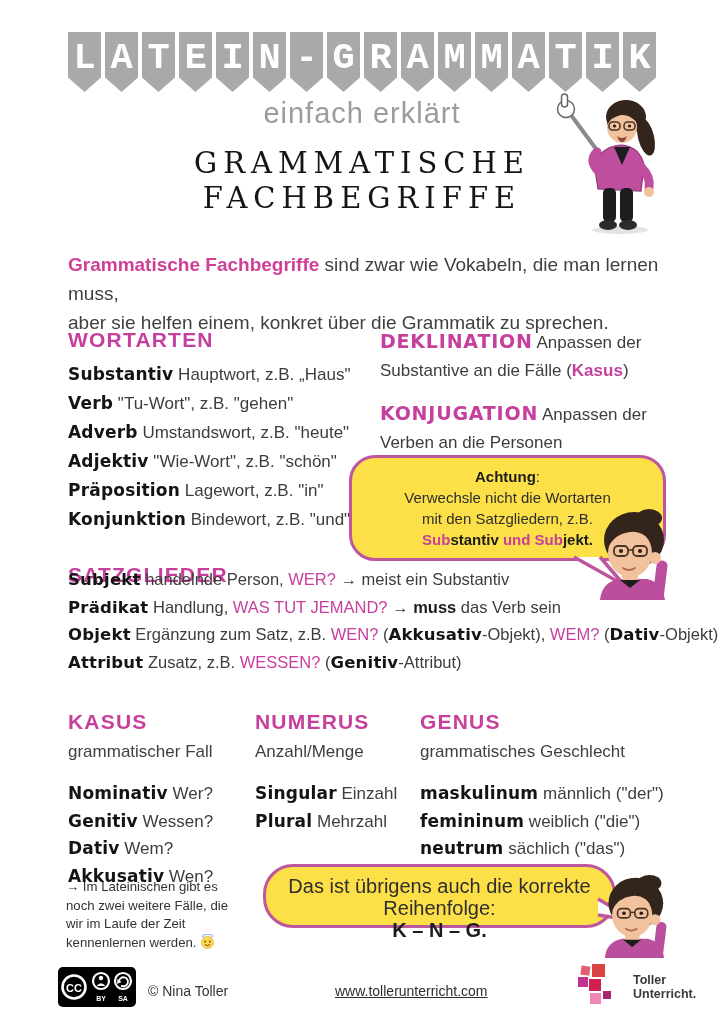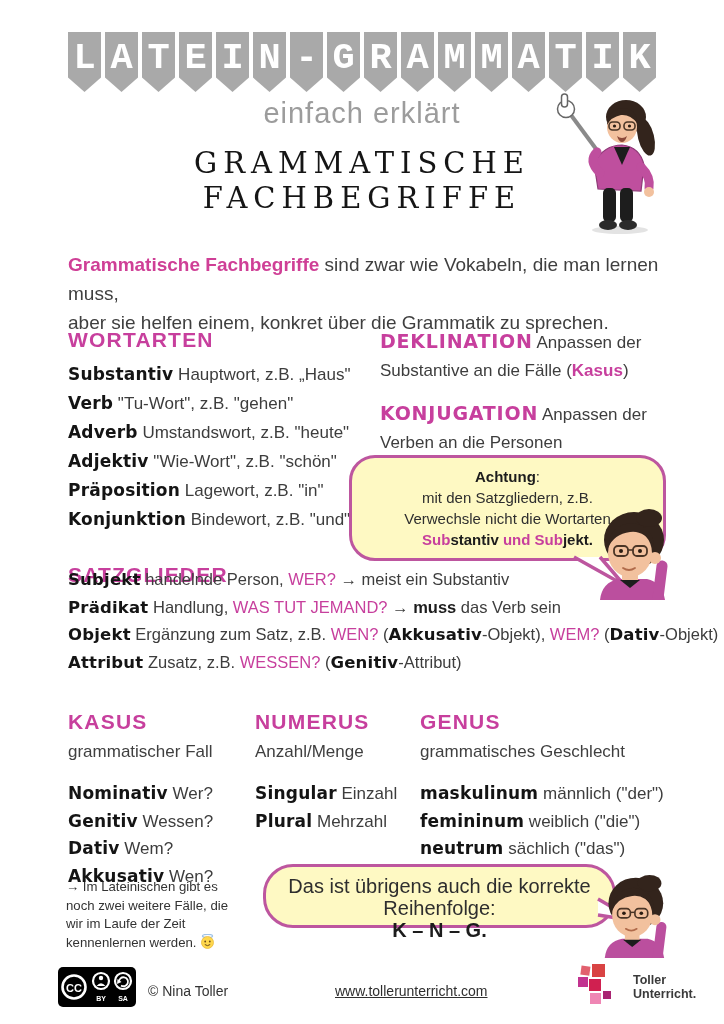--- a/index.html
+++ b/index.html
@@ -45,7 +45,7 @@
   .col-kasus{left:68px;} .col-numerus{left:255px;} .col-genus{left:420px;}
 
   
-  .bubble{position:absolute;background:#fef9c3;border:3.5px solid #bd569f;box-sizing:border-box;}
+  .bubble{position:absolute;background:#fde047;border:3.5px solid #bd569f;box-sizing:border-box;}
   .bubble-achtung{left:349px;top:455px;width:317px;height:106px;border-radius:26px;
                   text-align:center;font-size:15px;line-height:21px;padding-top:8px;color:#2e2e2e;}
   .bubble-order{left:263px;top:864px;width:353px;height:64px;border-radius:30px;

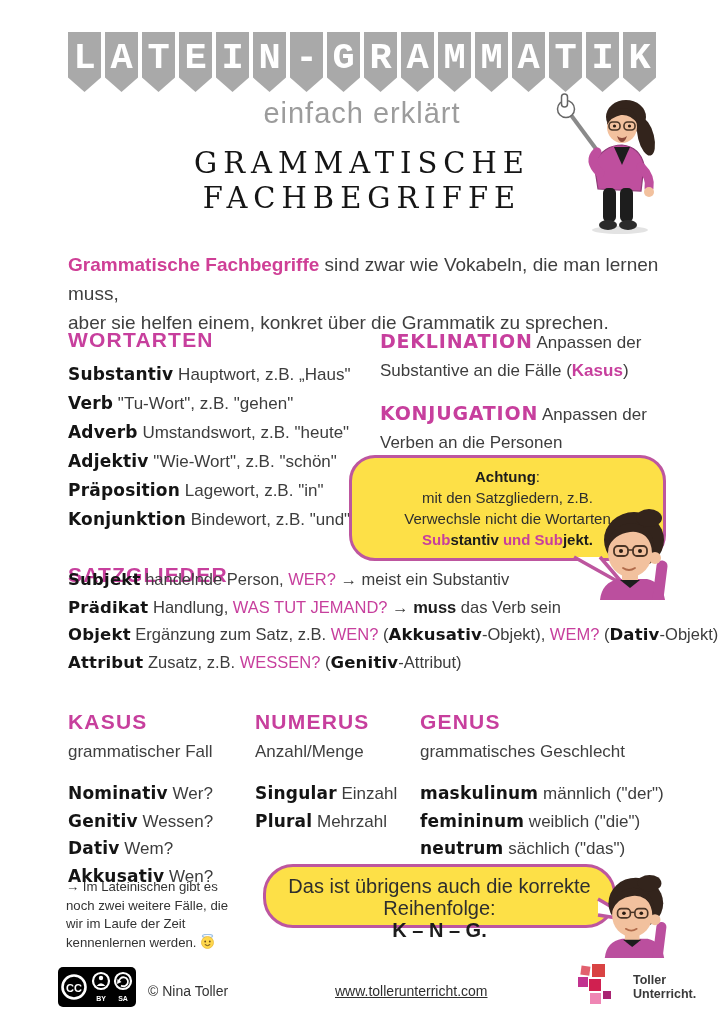--- a/index.html
+++ b/index.html
@@ -182,8 +182,8 @@
 
   <div class="bubble bubble-achtung">
     <div><span class="s-bold">Achtung</span><span>:</span></div>
+    <div><span>Verwechsle nicht die Wortarten</span></div>
     <div><span>mit den Satzgliedern, z.B.</span></div>
-    <div><span>Verwechsle nicht die Wortarten</span></div>
     <div><span class="s-pinkbold">Sub</span><span class="s-bold">stantiv</span><span> </span><span class="s-pink">und</span><span> </span><span class="s-pinkbold">Sub</span><span class="s-bold">jekt</span><span class="s-bold">.</span></div>
     <svg class="tail" style="left:218px;top:99px;" width="62" height="34" viewBox="0 0 62 34">
       <path d="M4 0 L54 28 L30 0" fill="#fff" stroke="#bd569f" stroke-width="3.5" stroke-linejoin="round"></path>

